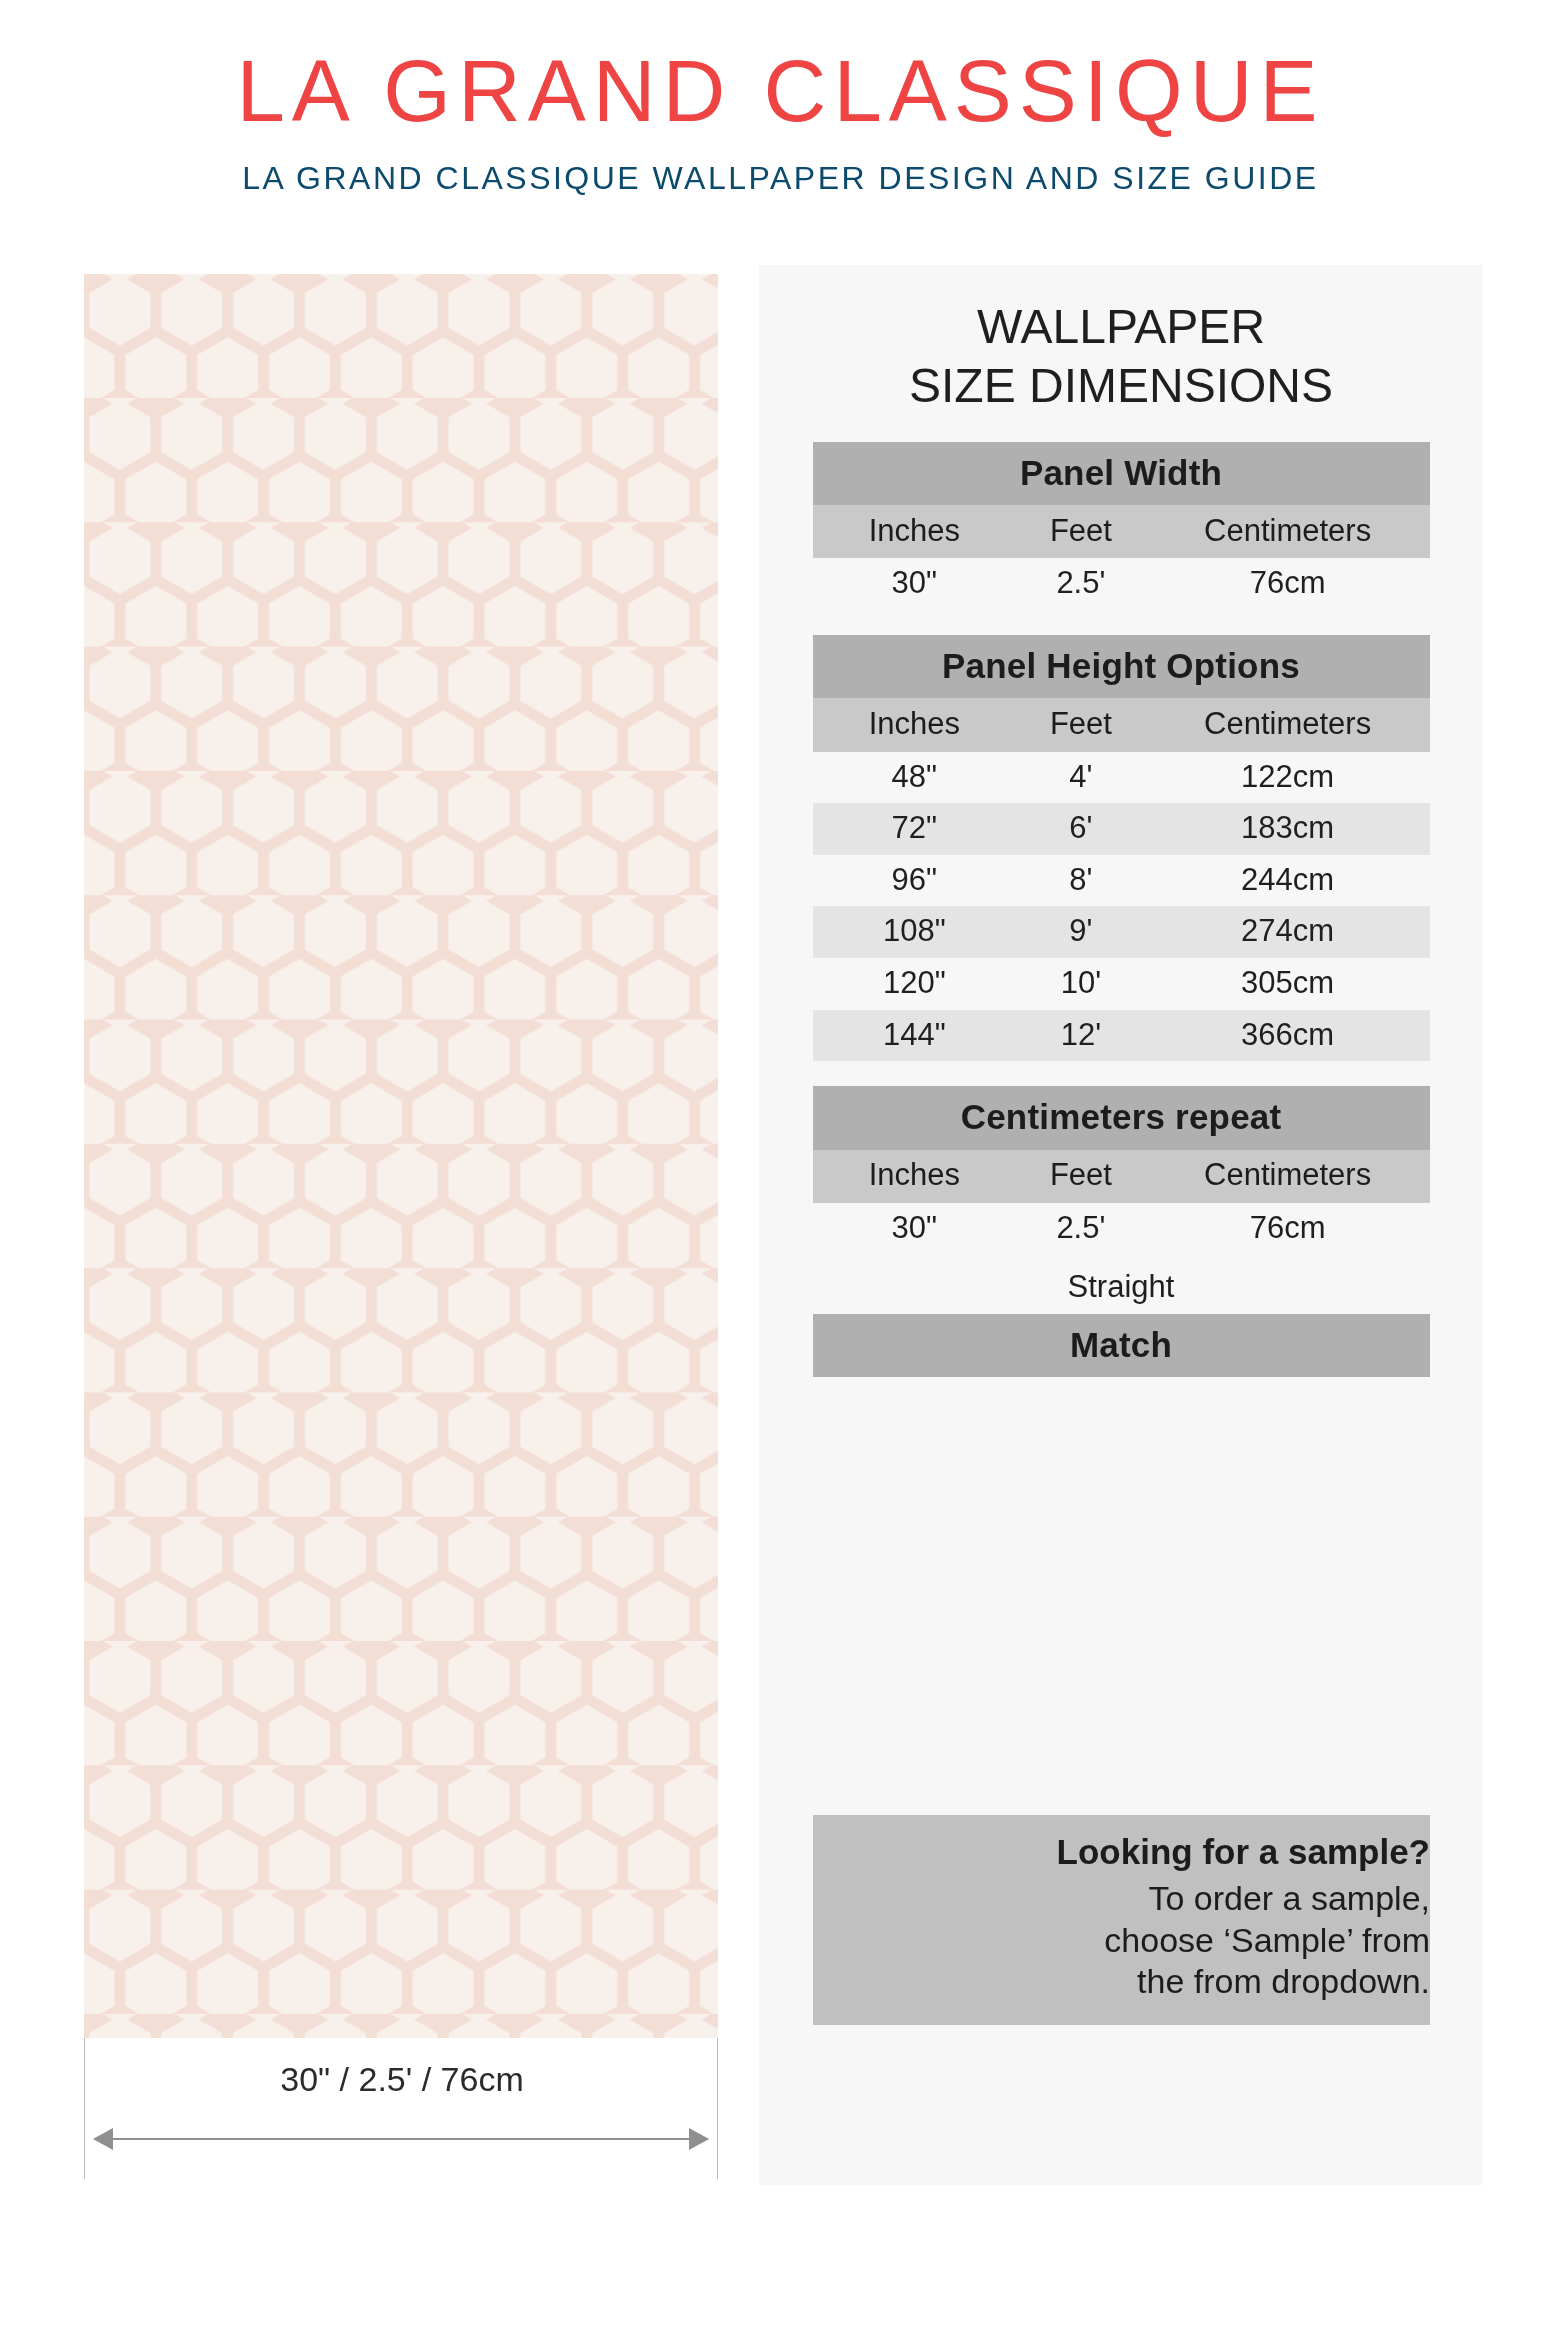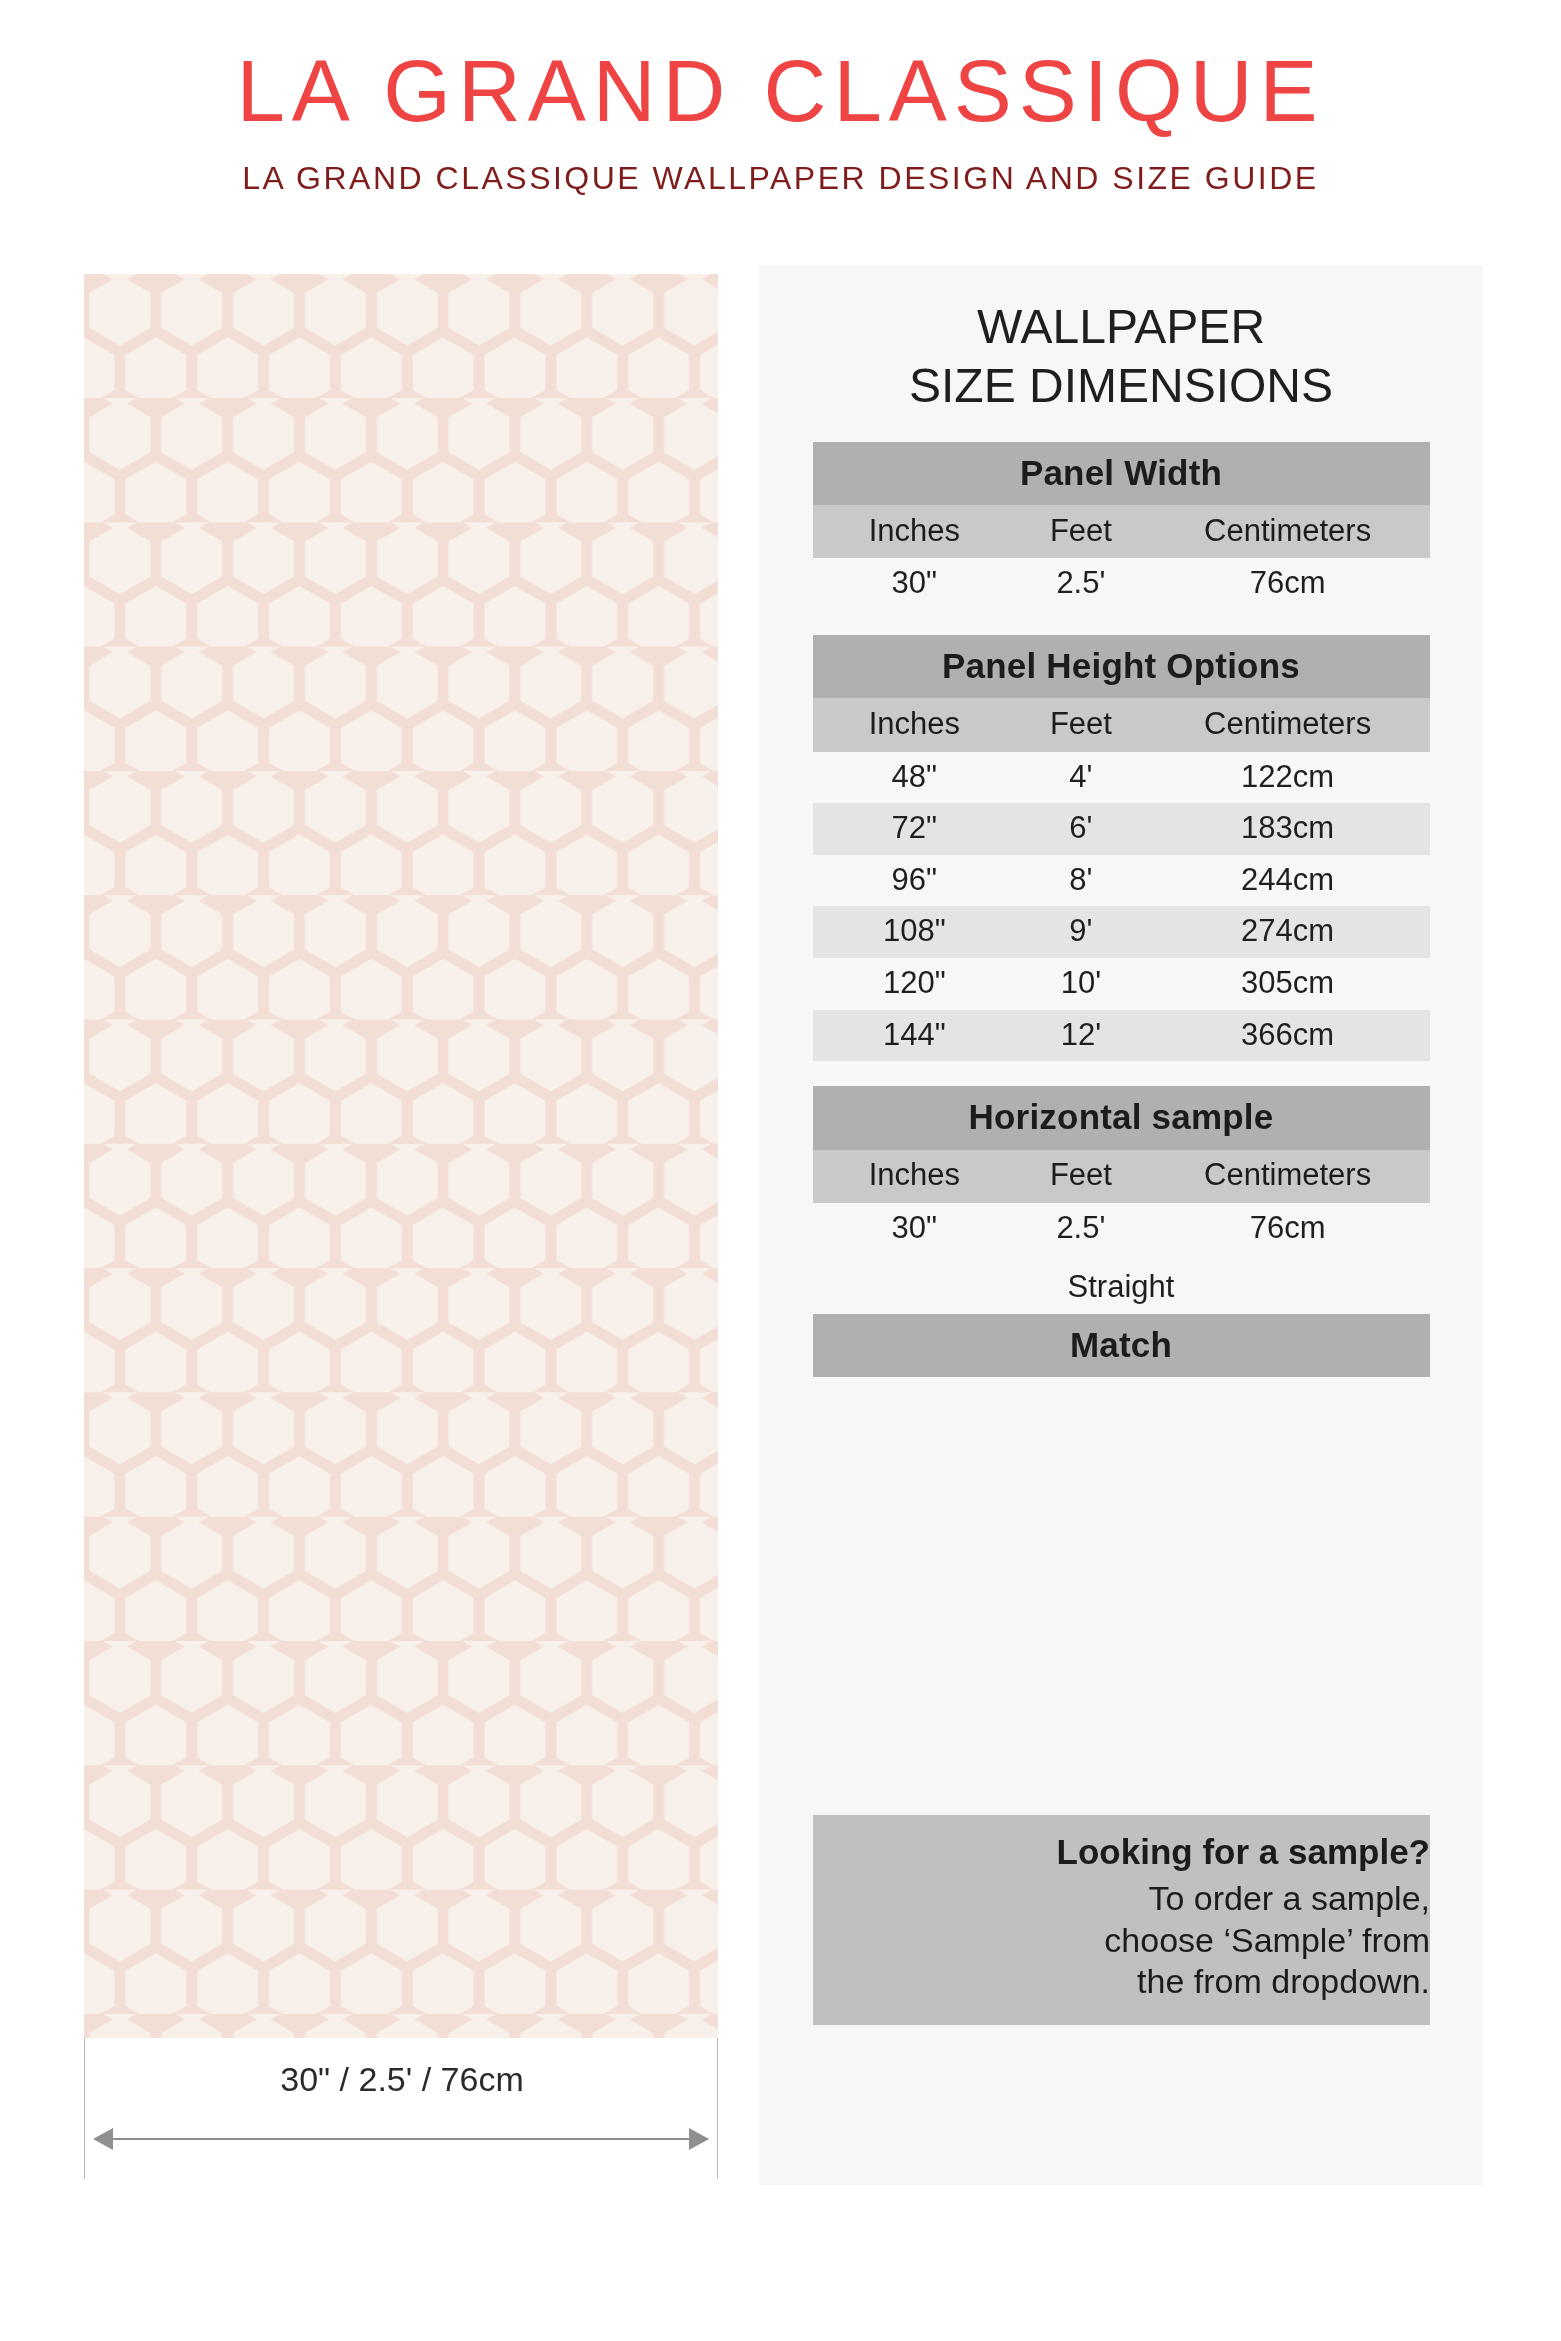--- a/index.html
+++ b/index.html
@@ -36,7 +36,7 @@
     font-weight: 300;
     font-size: 32px;
     letter-spacing: 2.5px;
-    color: #7f1d1d;
+    color: #0c4a6e;
     margin: 23.4px 0 0 0;
     white-space: nowrap;
   }

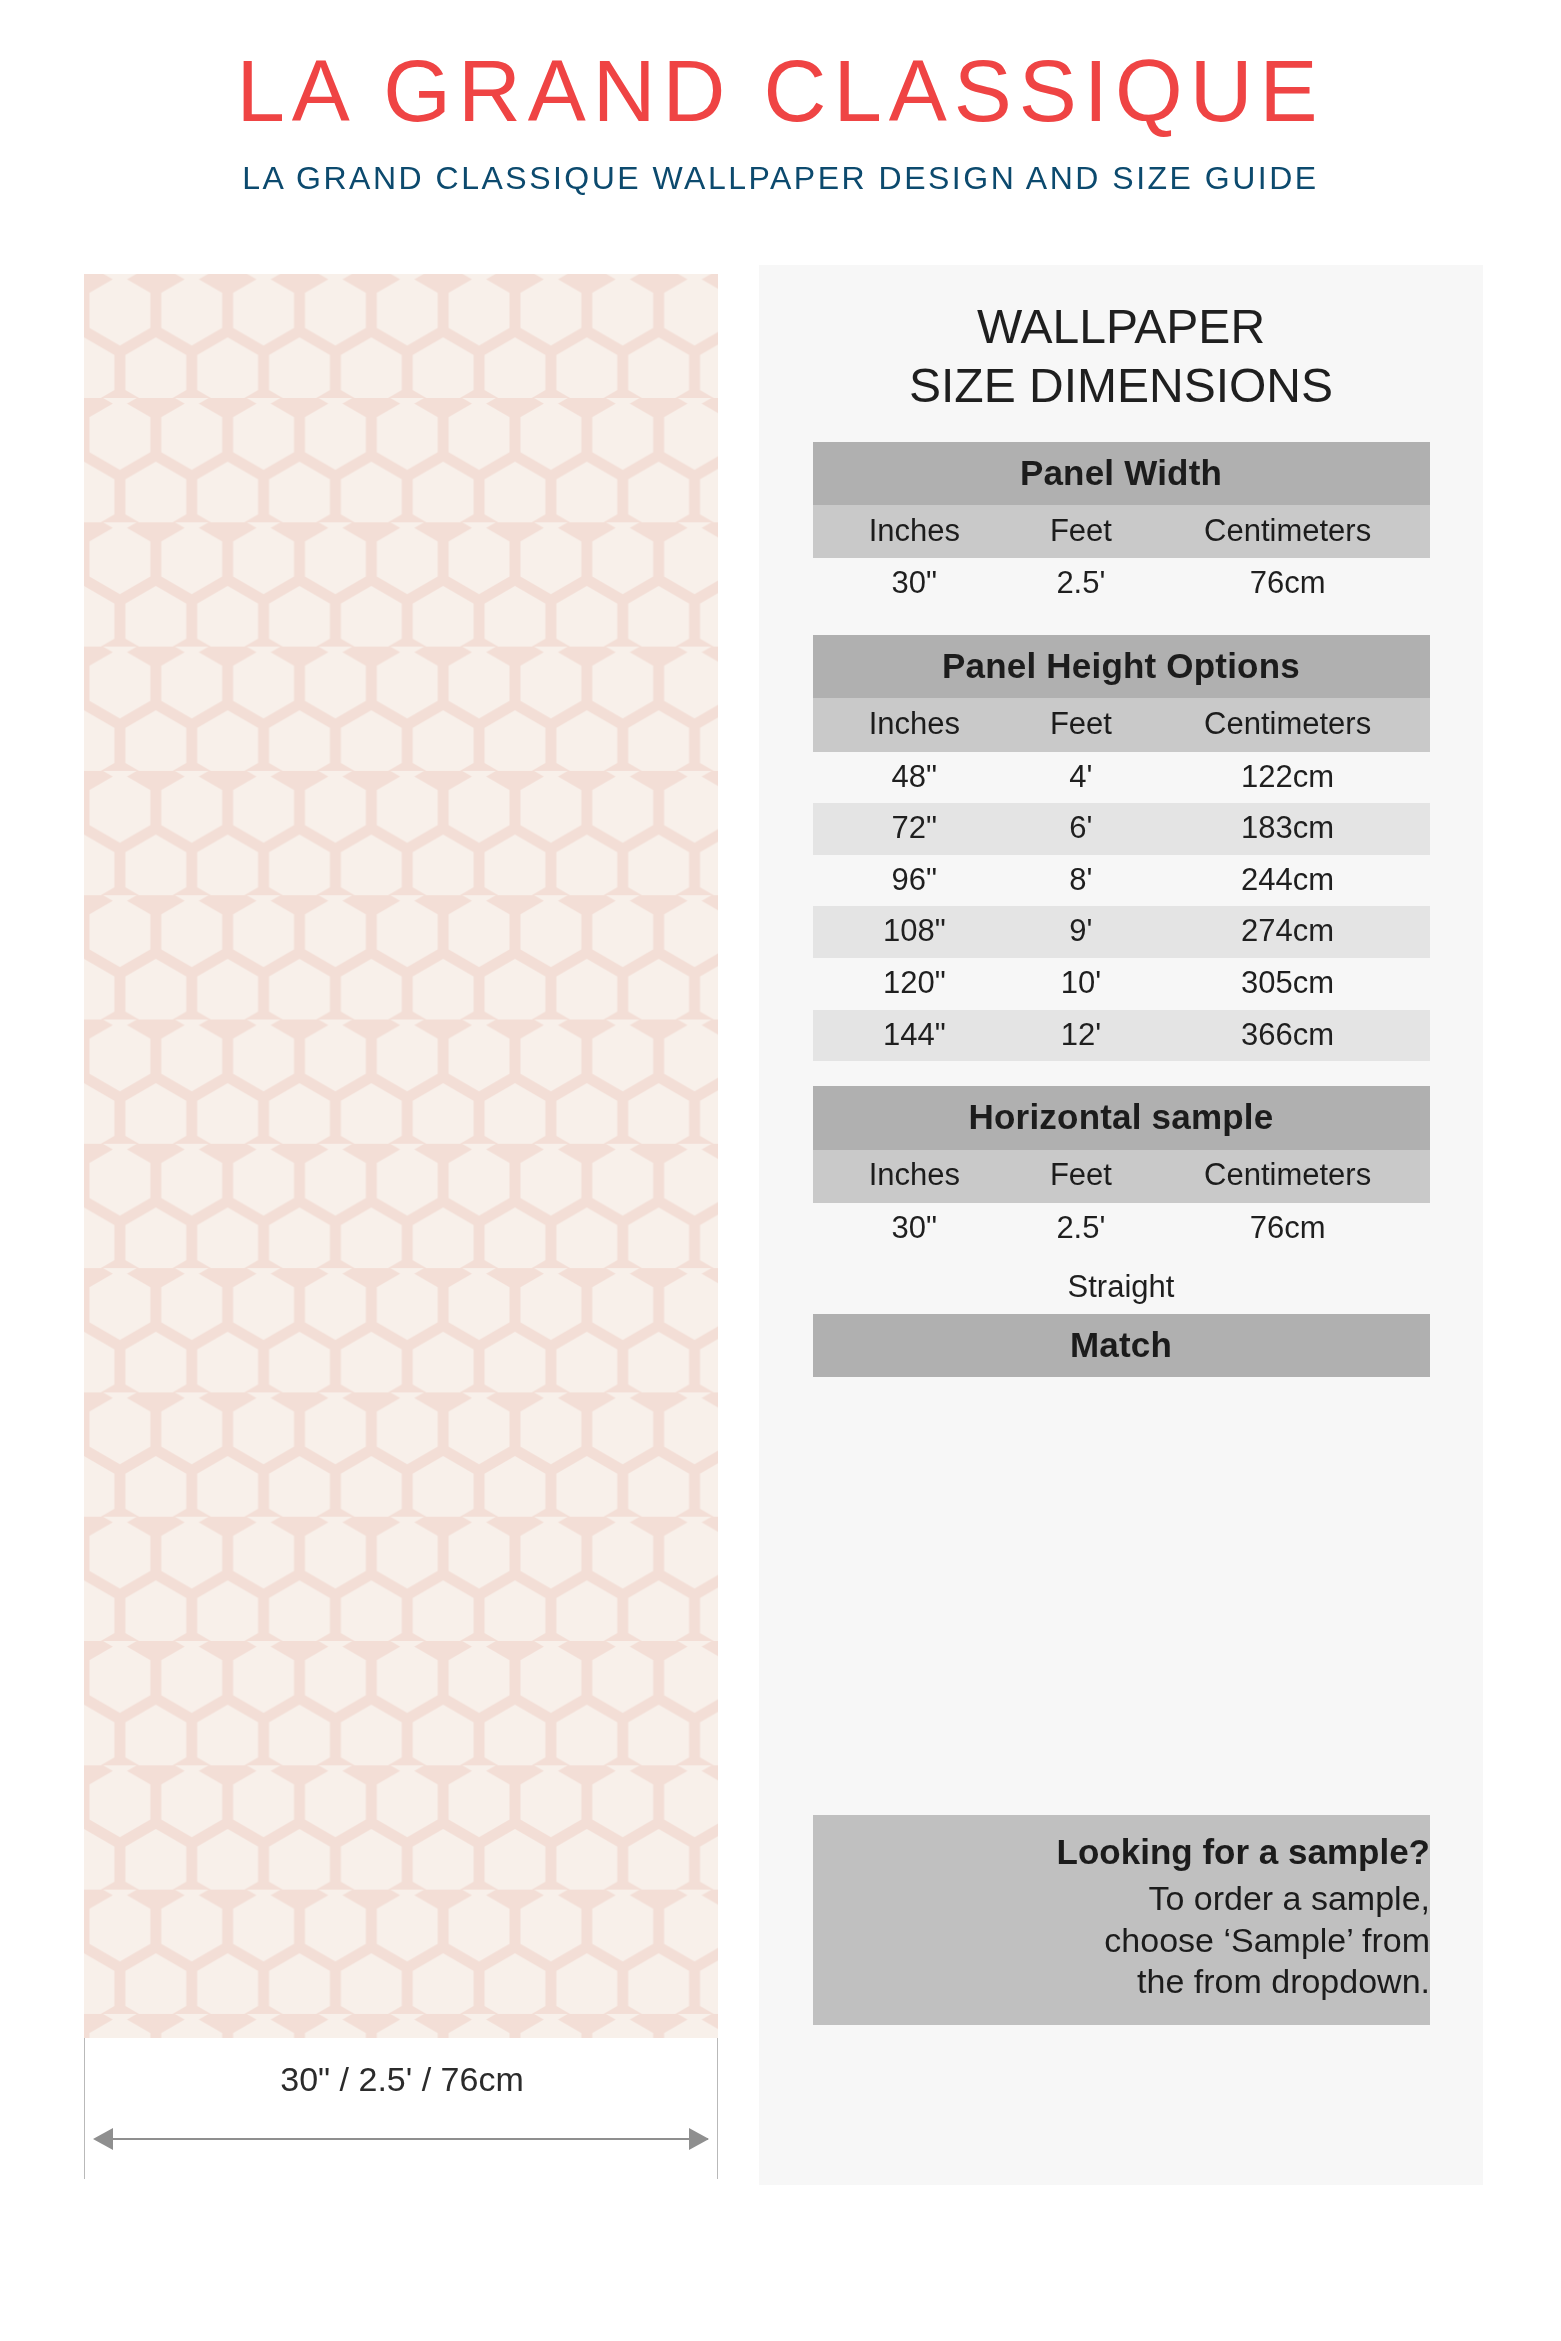--- a/index.html
+++ b/index.html
@@ -336,7 +336,7 @@
           </colgroup>
         <tbody>
             <tr>
-          <th class="section" colspan="3">Horizontal sample</th>
+          <th class="section" colspan="3">Centimeters repeat</th>
         </tr>
         <tr>
           <th class="colhead">Inches</th>

